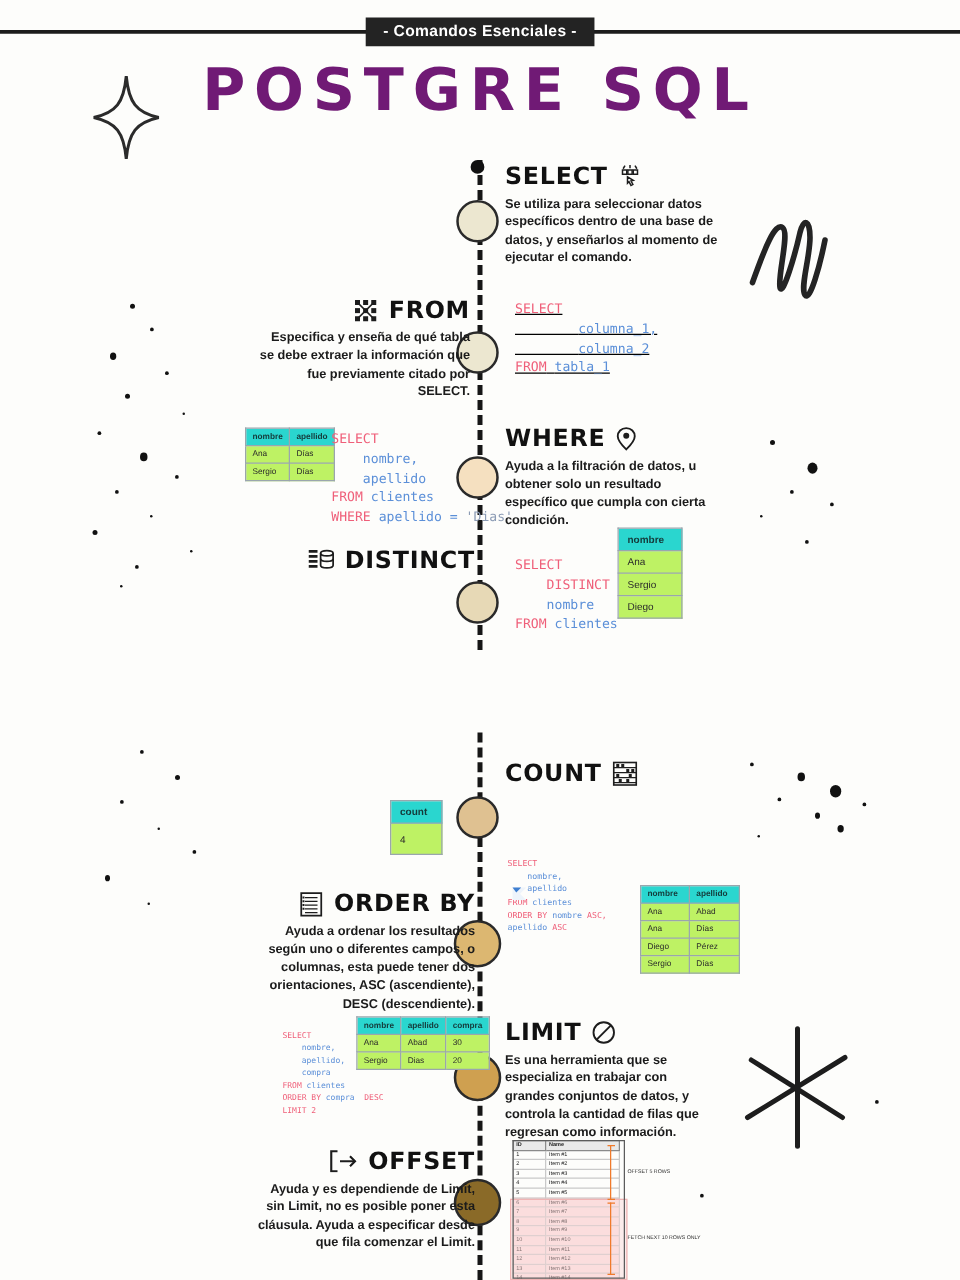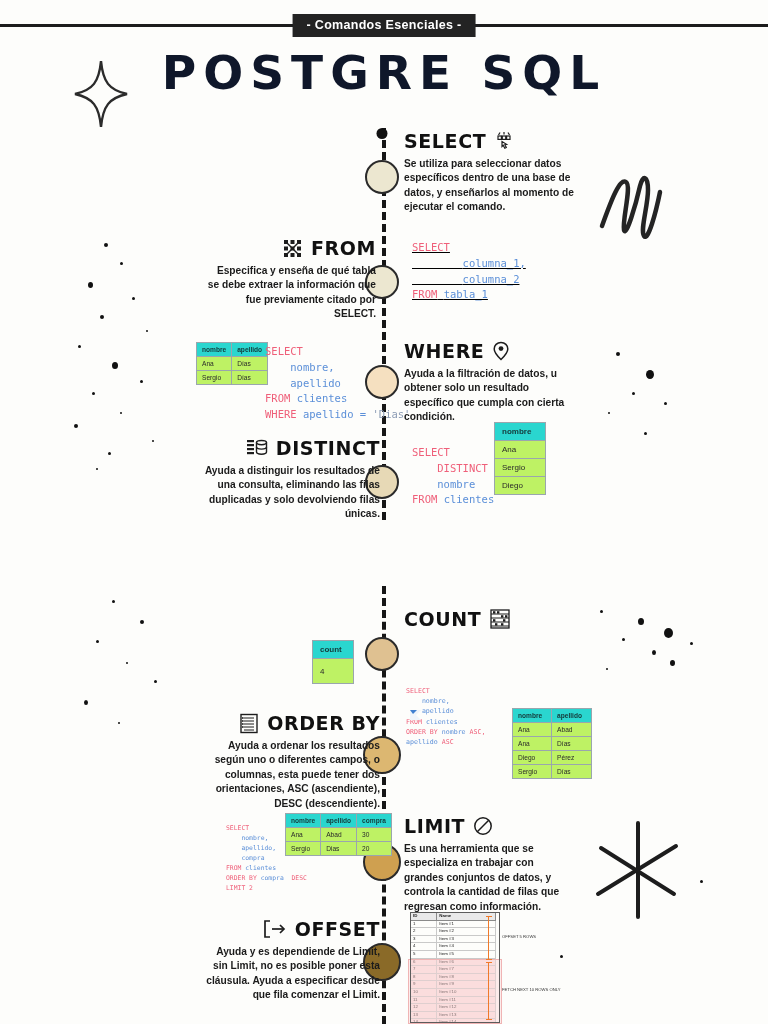--- a/index.html
+++ b/index.html
@@ -19,7 +19,7 @@
   }
   .hdr-title{
     position:absolute;top:45px;left:0;right:0;text-align:center;
-    font-size:47px;font-weight:bold;letter-spacing:7px;color:#0f172a;
+    font-size:47px;font-weight:bold;letter-spacing:7px;color:#701a75;
     font-family:"DejaVu Sans",sans-serif;
   }
 

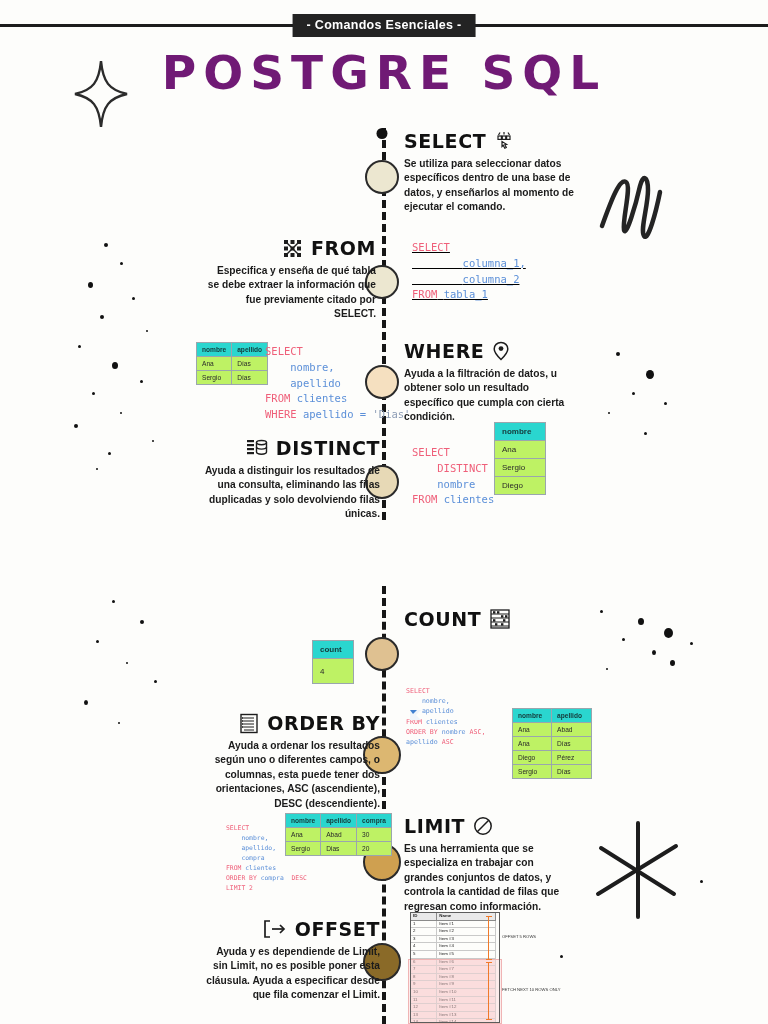--- a/index.html
+++ b/index.html
@@ -228,7 +228,6 @@
       </svg>
       <span>DISTINCT</span>
     </div>
-    <div class="desc r">Ayuda a distinguir los resultados de una consulta, eliminando las filas duplicadas y solo devolviendo filas únicas.</div>
   </div>
   <div class="blk" style="left:412px;top:445px;">
     <div class="code"><span class="kw">SELECT</span>

